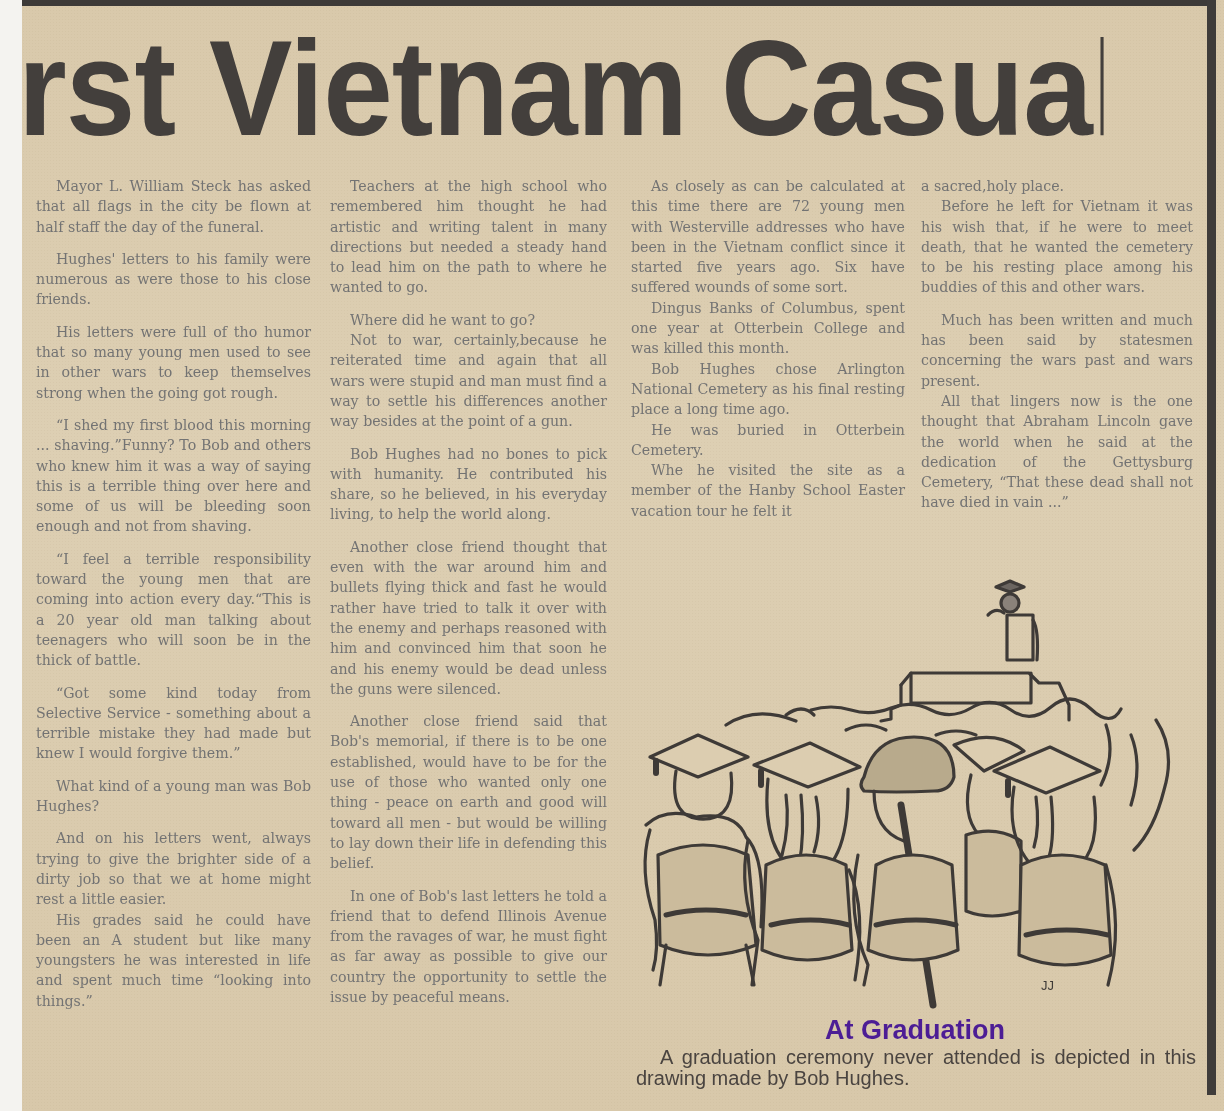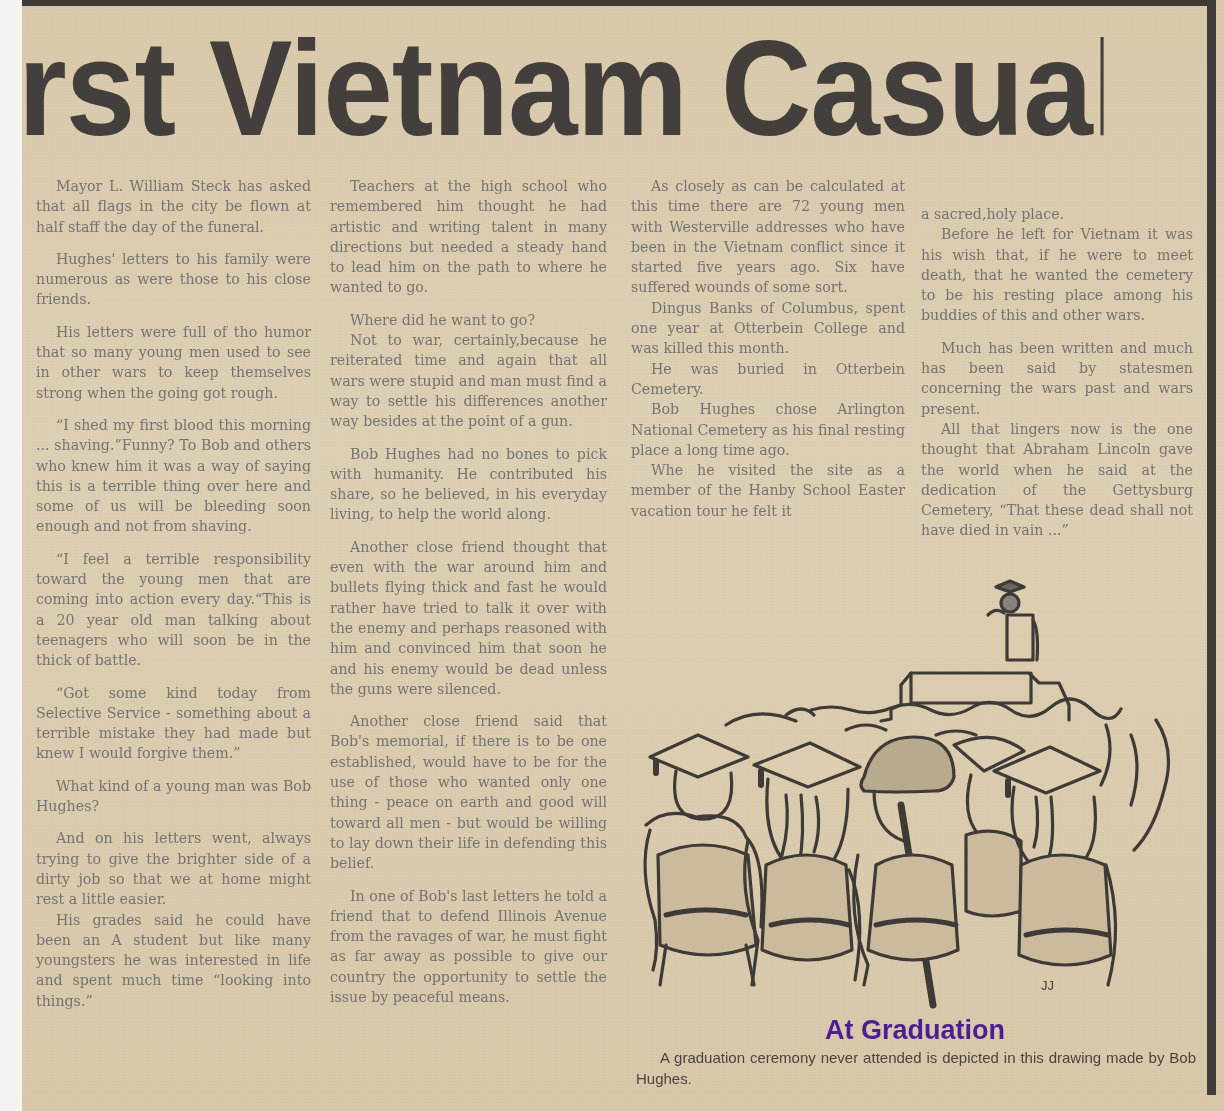--- a/index.html
+++ b/index.html
@@ -41,7 +41,7 @@
     .col1 { left: 36px; width: 275px; }
     .col2 { left: 330px; width: 277px; }
     .col3 { left: 631px; width: 274px; }
-    .col4 { left: 921px; width: 272px; margin-top: 28px; }
+    .col4 { left: 921px; width: 272px; }
     .col4 p.noindent { text-indent: 0; }
     .drawing {
       position: absolute; left: 636px; top: 565px; width: 560px; height: 445px;

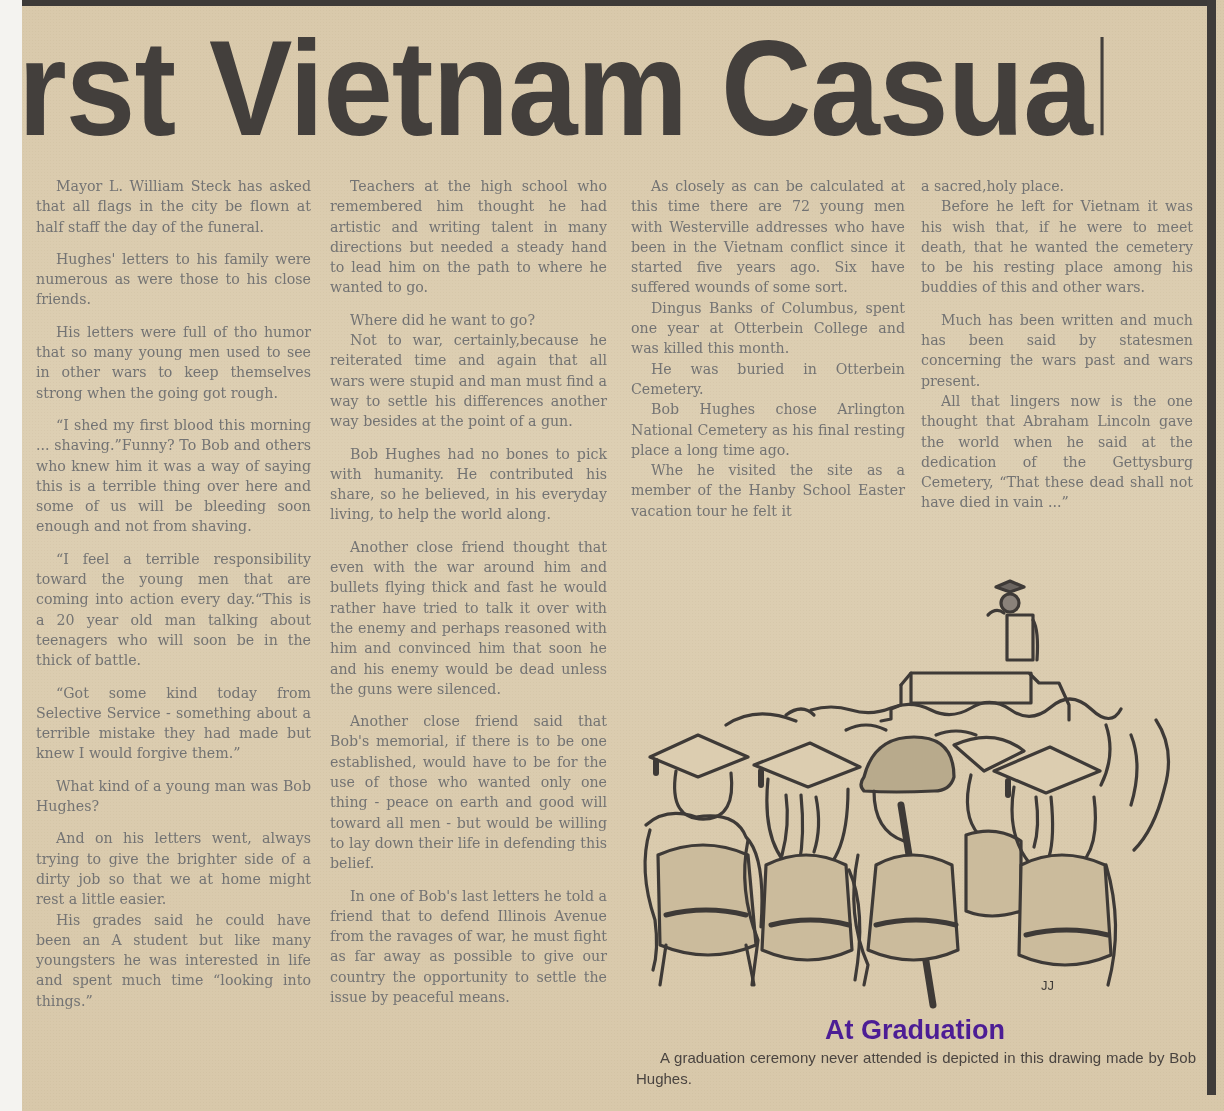--- a/index.html
+++ b/index.html
@@ -93,8 +93,8 @@
 <div class="col col3">
   <p>As closely as can be calculated at this time there are 72 young men with Westerville addresses who have been in the Vietnam conflict since it started five years ago. Six have suffered wounds of some sort.</p>
   <p>Dingus Banks of Columbus, spent one year at Otterbein College and was killed this month.</p>
+  <p>Bob Hughes chose Arlington National Cemetery as his final resting place a long time ago.</p>
   <p>He was buried in Otterbein Cemetery.</p>
-  <p>Bob Hughes chose Arlington National Cemetery as his final resting place a long time ago.</p>
   <p>Whe he visited the site as a member of the Hanby School Easter vacation tour he felt it</p>
 </div>
 

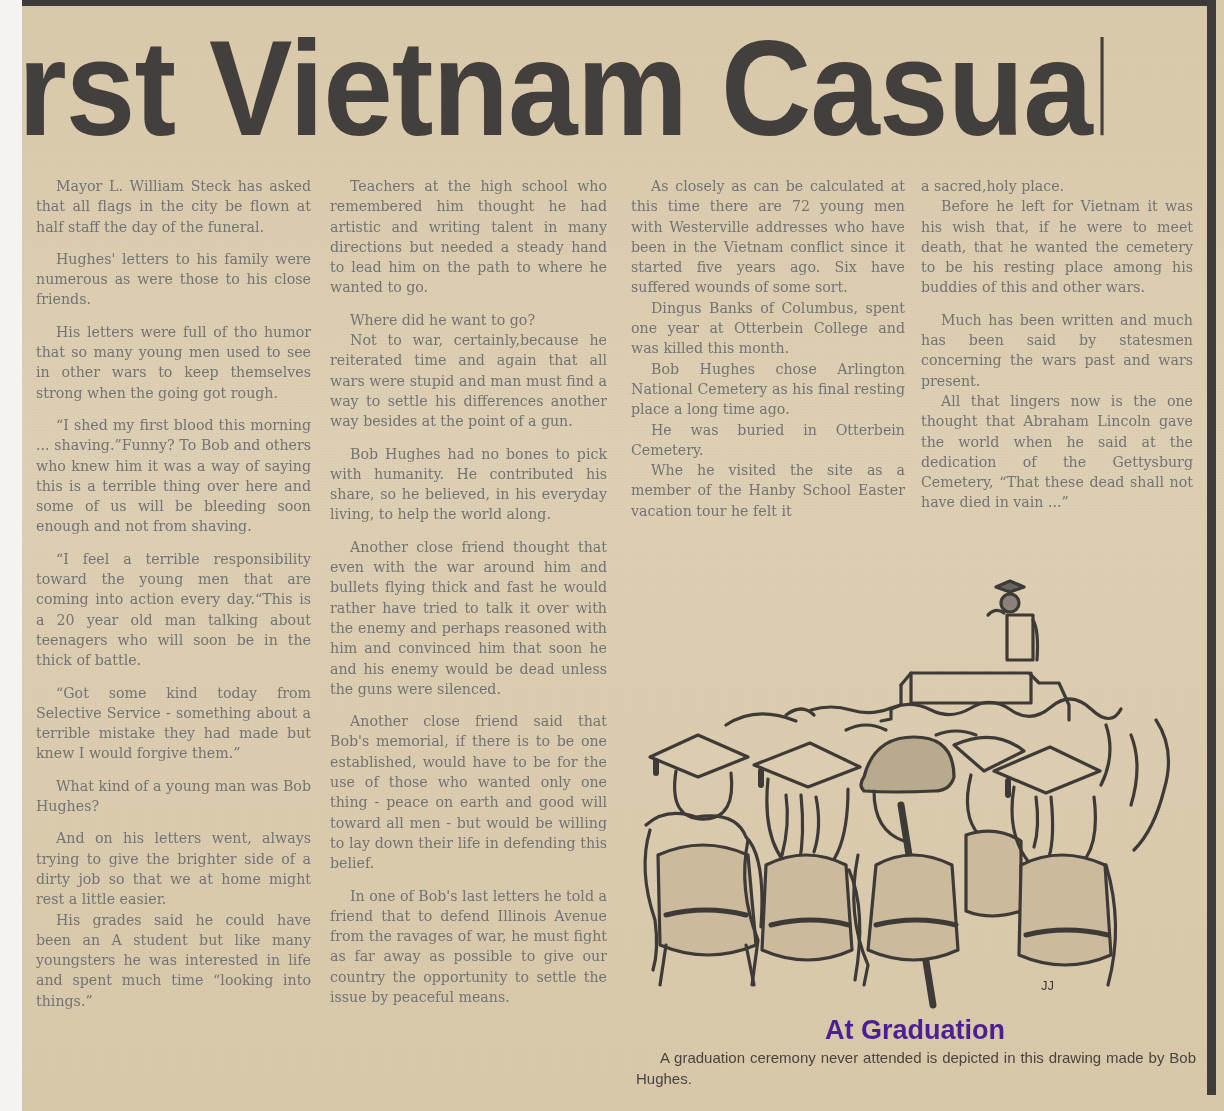--- a/index.html
+++ b/index.html
@@ -53,7 +53,7 @@
     }
     .caption-text {
       position: absolute; left: 636px; top: 1047px; width: 560px;
-      font-family: "Liberation Sans", sans-serif; font-size: 15px; line-height: 21px;
+      font-family: "Liberation Sans", sans-serif; font-size: 20px; line-height: 21px;
       color: #4a4440; text-indent: 24px; text-align: justify;
     }
   </style>

